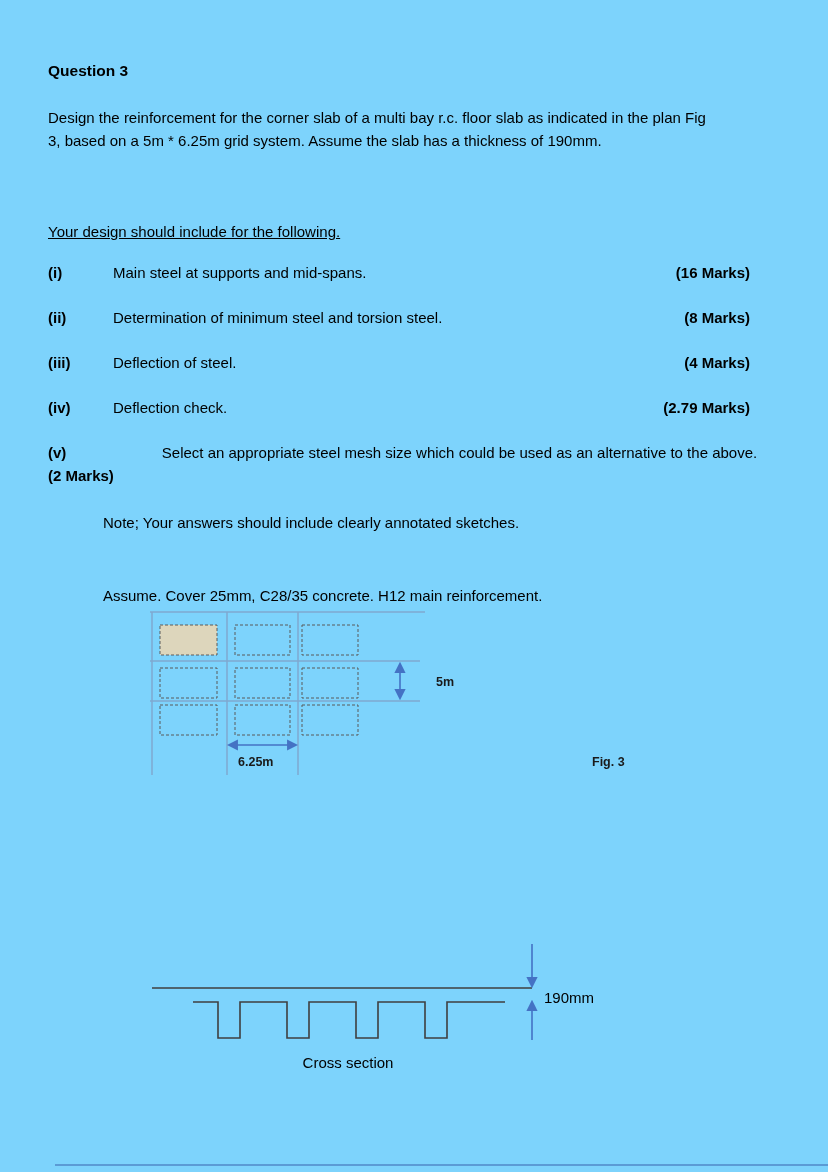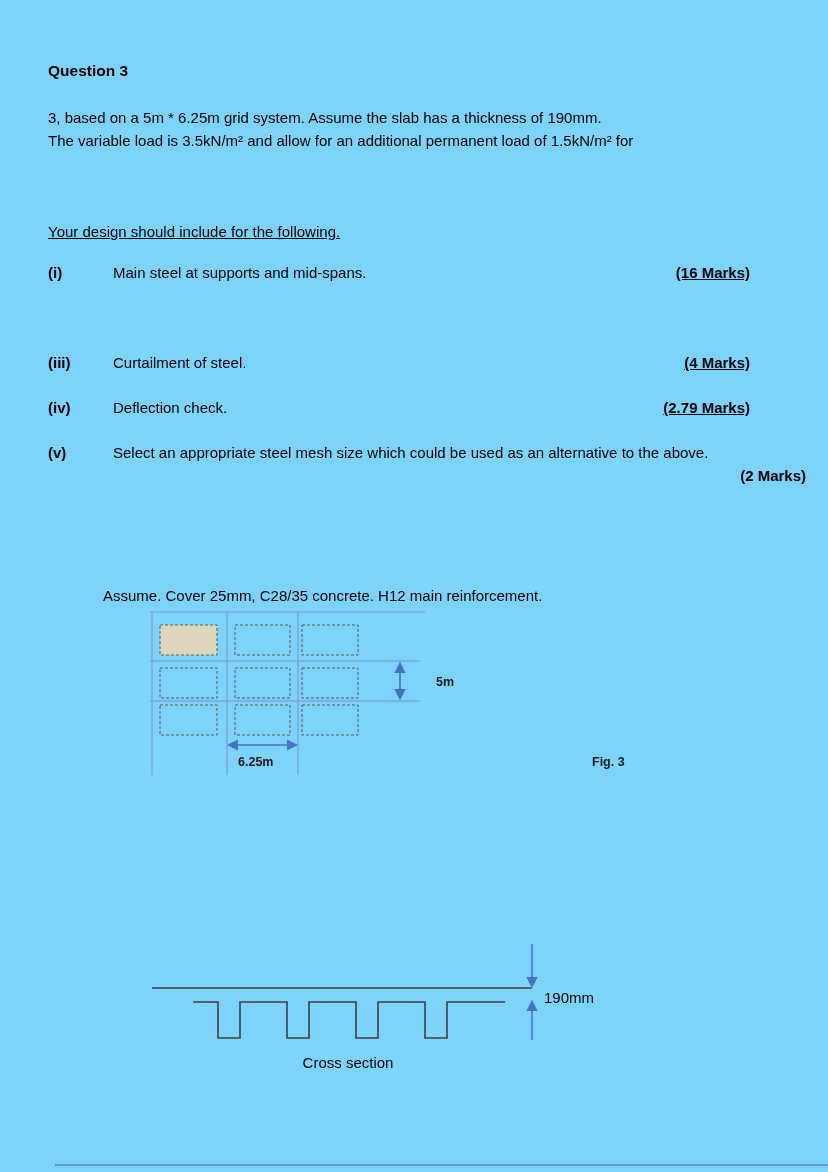--- a/index.html
+++ b/index.html
@@ -47,6 +47,7 @@
   <div class="abs title">Question 3</div>
 
   <div class="abs para">
+    <div>Design the reinforcement for the corner slab of a multi bay r.c. floor slab as indicated in the plan Fig</div>
     <div>3, based on a 5m * 6.25m grid system. Assume the slab has a thickness of 190mm.</div>
     <div>The variable load is 3.5kN/m²  and allow for an additional permanent load of 1.5kN/m² for</div>
   </div>

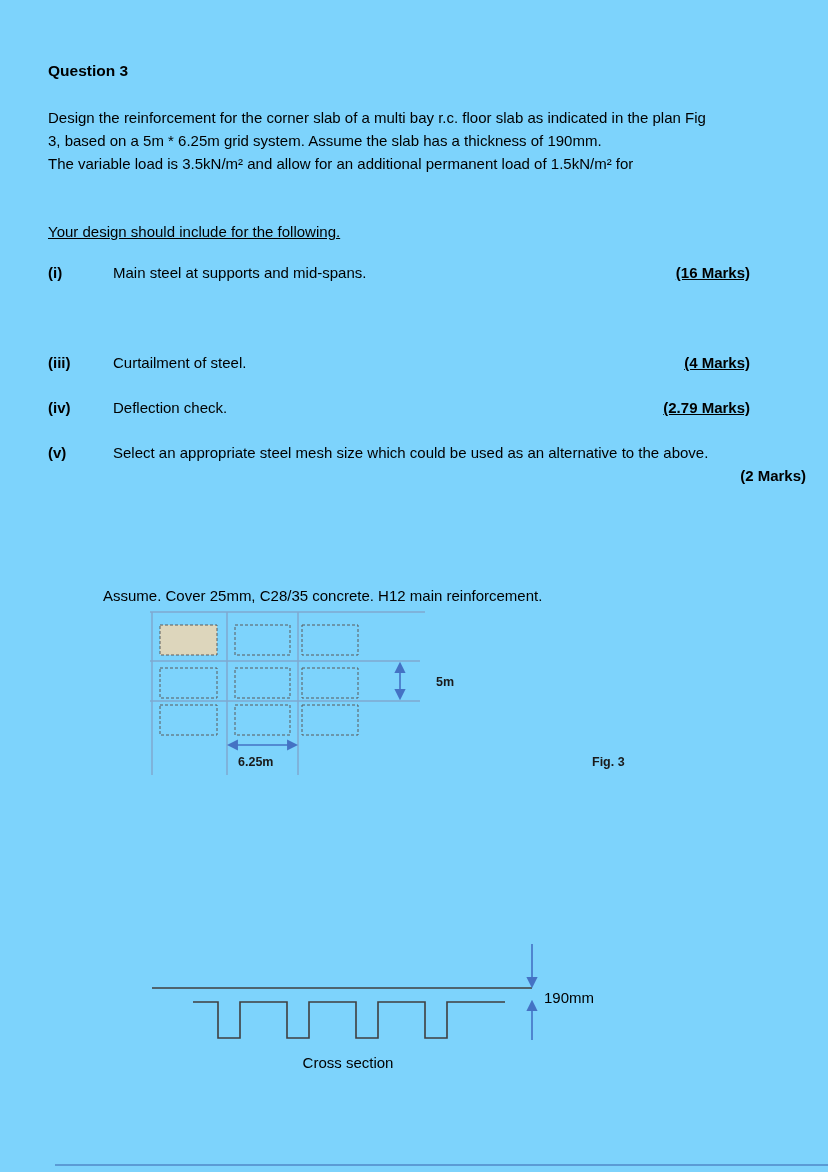--- a/index.html
+++ b/index.html
@@ -49,7 +49,6 @@
   <div class="abs para">
     <div>Design the reinforcement for the corner slab of a multi bay r.c. floor slab as indicated in the plan Fig</div>
     <div>3, based on a 5m * 6.25m grid system. Assume the slab has a thickness of 190mm.</div>
-    <div>The variable load is 3.5kN/m²  and allow for an additional permanent load of 1.5kN/m² for</div>
   </div>
 
   <div class="abs leadin">Your design should include for the following.</div>

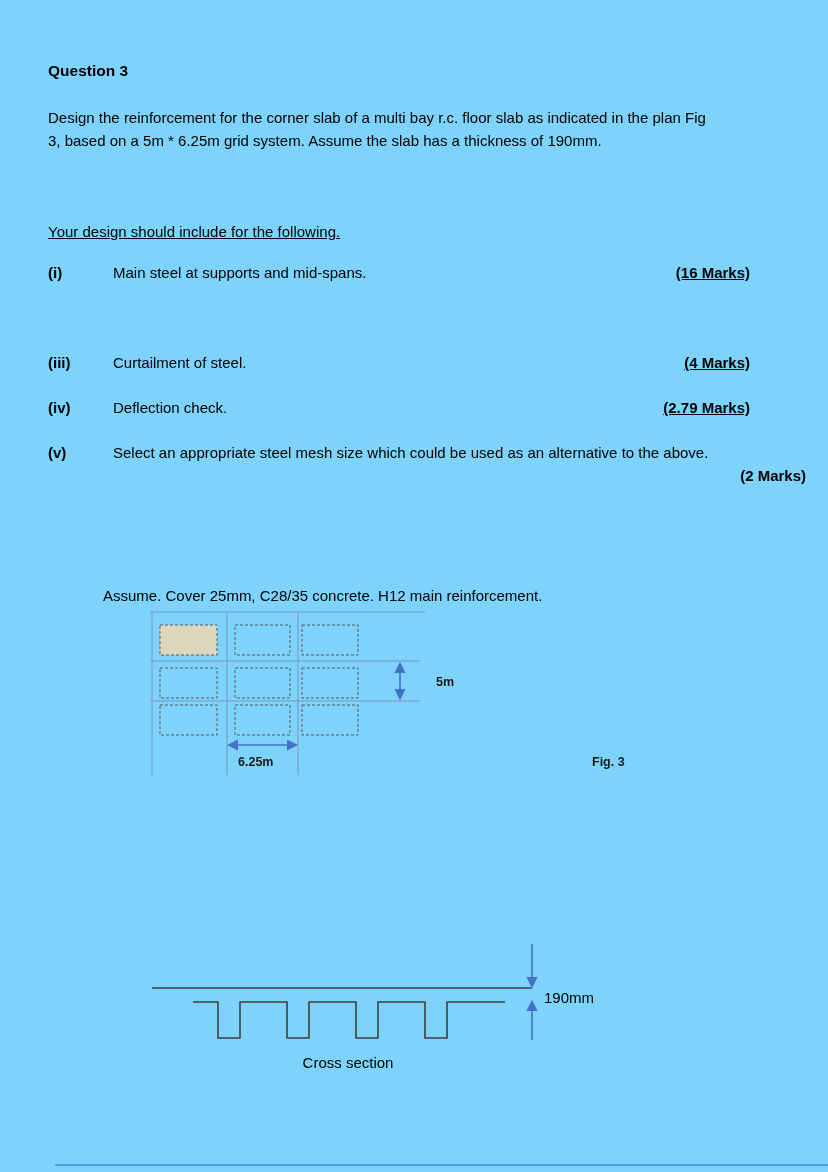--- a/index.html
+++ b/index.html
@@ -15,7 +15,7 @@
   .item { left:48px; width:702px; display:flex; align-items:baseline; }
   .item .num   { width:44px; font-weight:700; flex:0 0 44px; }
   .item .txt   { flex:1 1 auto;margin-left:21px; }
-  .item .marks { font-weight:700; white-space:nowrap; margin-left:auto;text-decoration:underline; }
+  .item .marks { font-weight:700; white-space:nowrap; margin-left:auto; }
   .it1 { top:264px; } .it2 { top:309px; } .it3 { top:354px; } .it4 { top:399px; }
   .it5 { top:444px; width:758px; }
   .it5 .txt { white-space:nowrap; }

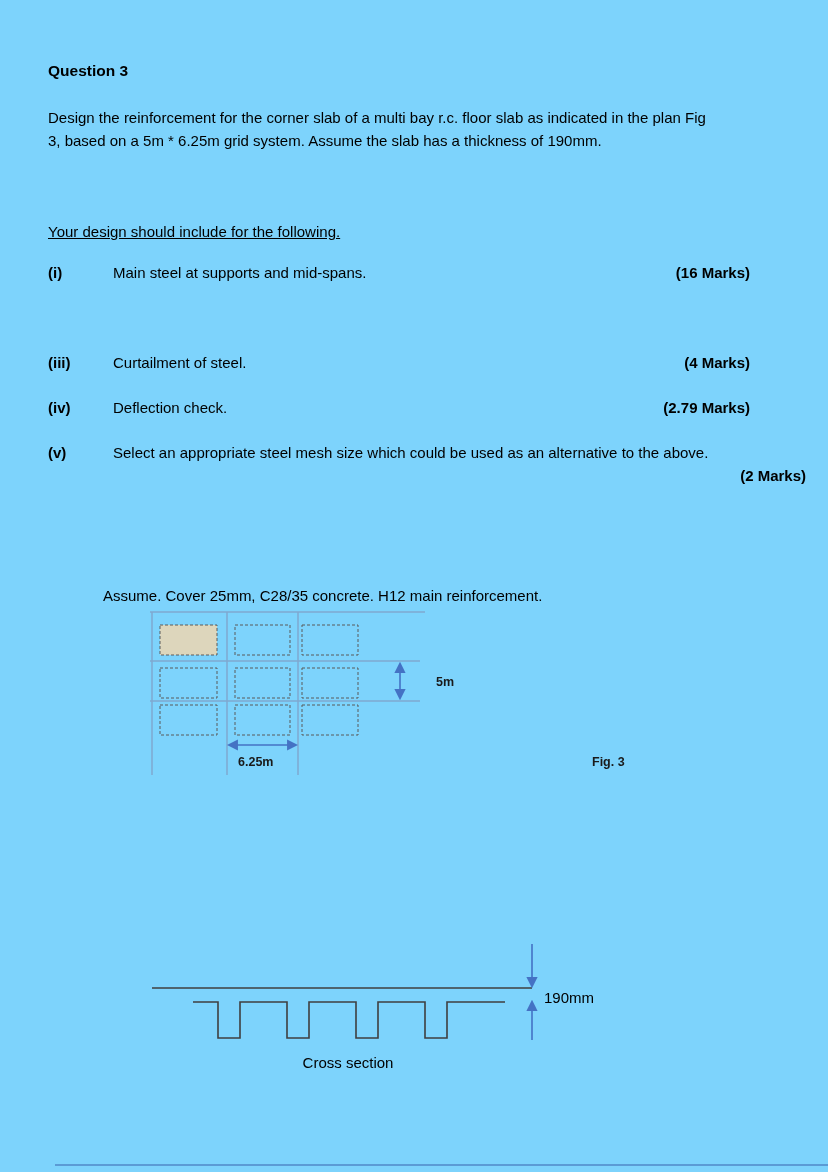--- a/index.html
+++ b/index.html
@@ -59,6 +59,11 @@
     <span class="marks">(16 Marks)</span>
   </div>
 
+  <div class="abs item it2">
+    <span class="num">(ii)</span>
+    <span class="txt">Determination of minimum steel and torsion steel.</span>
+    <span class="marks">(8 Marks)</span>
+  </div>
 
   <div class="abs item it3">
     <span class="num">(iii)</span>

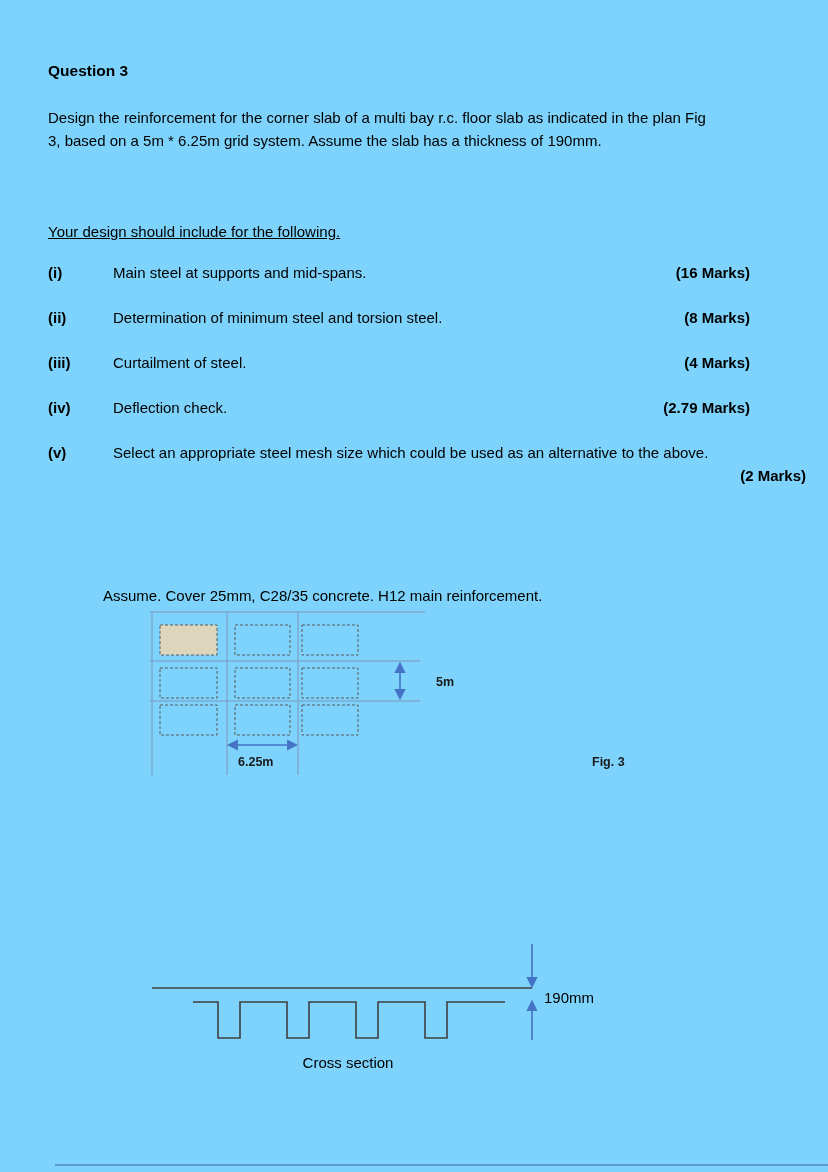--- a/index.html
+++ b/index.html
@@ -67,7 +67,7 @@
 
   <div class="abs item it3">
     <span class="num">(iii)</span>
-    <span class="txt">Curtailment of steel.</span>
+    <span class="txt">Deflection of steel.</span>
     <span class="marks">(4 Marks)</span>
   </div>
 

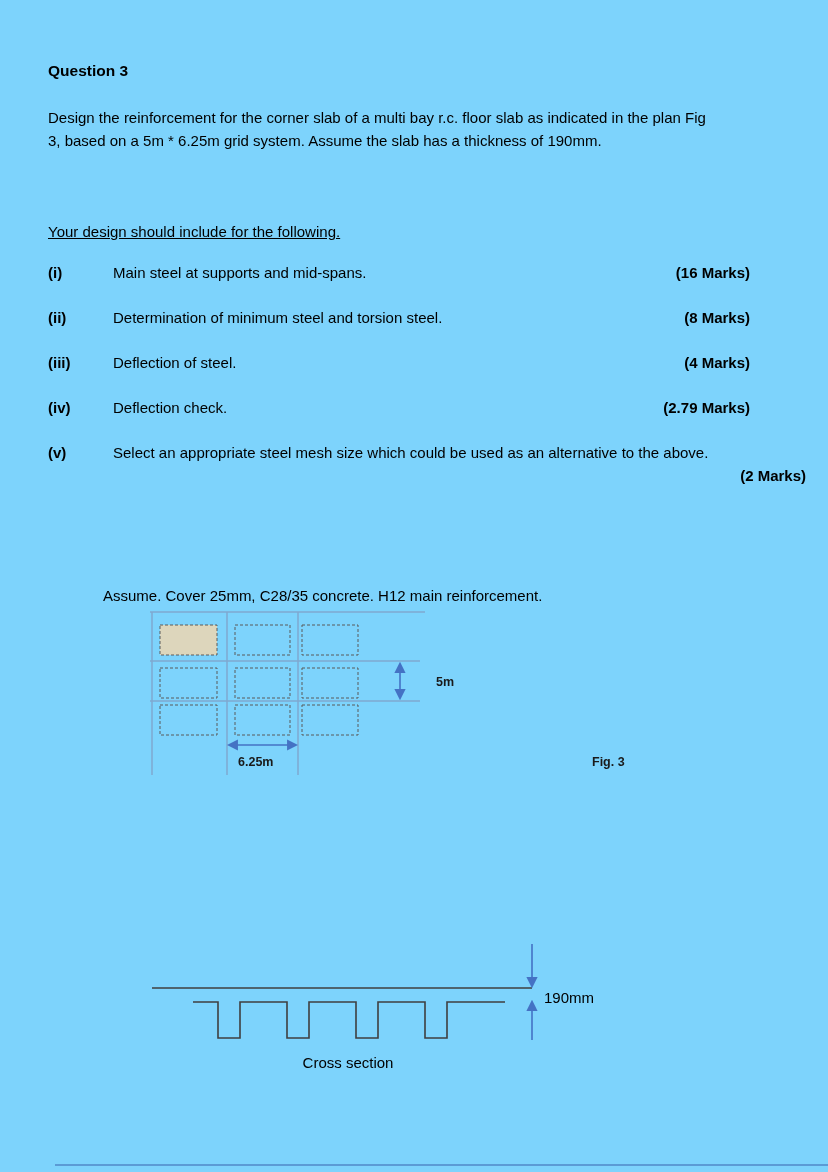--- a/index.html
+++ b/index.html
@@ -18,7 +18,7 @@
   .item .marks { font-weight:700; white-space:nowrap; margin-left:auto; }
   .it1 { top:264px; } .it2 { top:309px; } .it3 { top:354px; } .it4 { top:399px; }
   .it5 { top:444px; width:758px; }
-  .it5 .txt { white-space:nowrap; }
+  .it5 .txt { white-space:nowrap;text-align:center; }
   .marks-line { left:48px; top:467px; width:758px; text-align:right; font-weight:700; }
 
   .note   { left:103px; top:514px; }

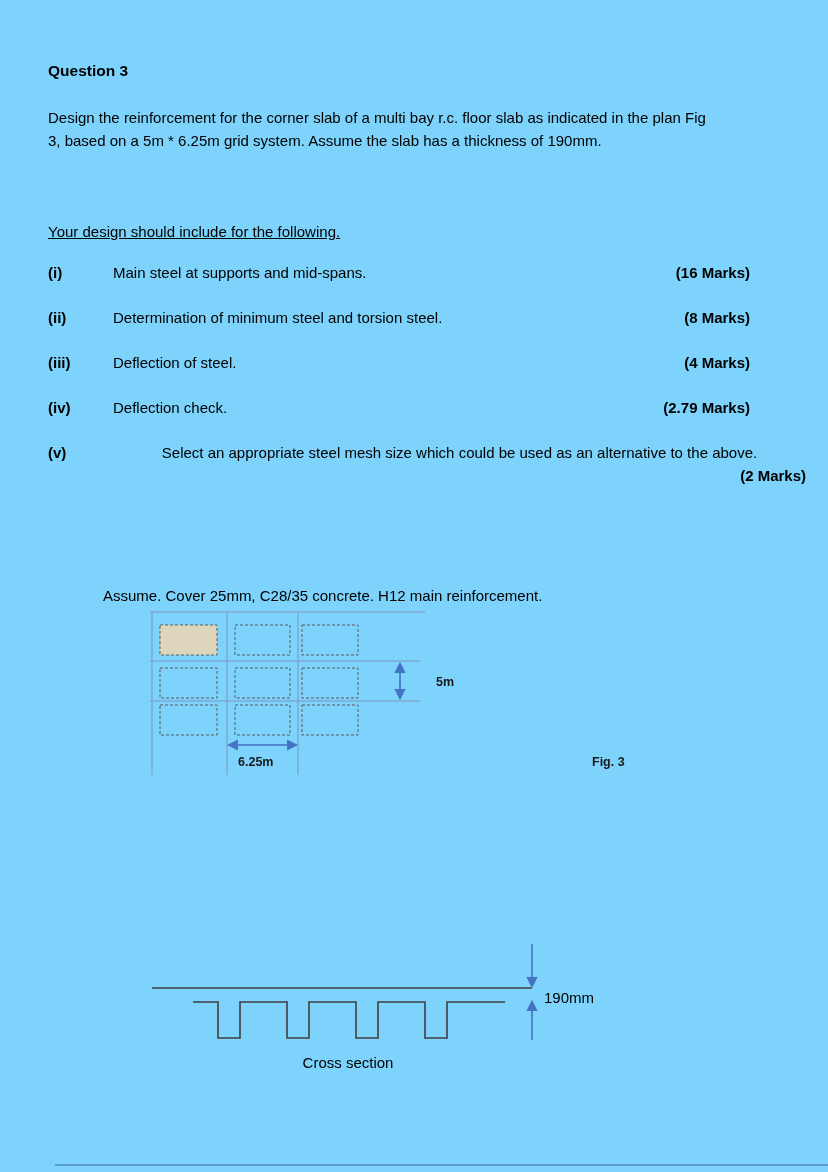--- a/index.html
+++ b/index.html
@@ -19,7 +19,7 @@
   .it1 { top:264px; } .it2 { top:309px; } .it3 { top:354px; } .it4 { top:399px; }
   .it5 { top:444px; width:758px; }
   .it5 .txt { white-space:nowrap;text-align:center; }
-  .marks-line { left:48px; top:467px; width:758px; text-align:right; font-weight:700; }
+  .marks-line { left:48px; top:467px; width:758px; font-weight:700; }
 
   .note   { left:103px; top:514px; }
   .assume { left:103px; top:559px;margin-top:28px; }

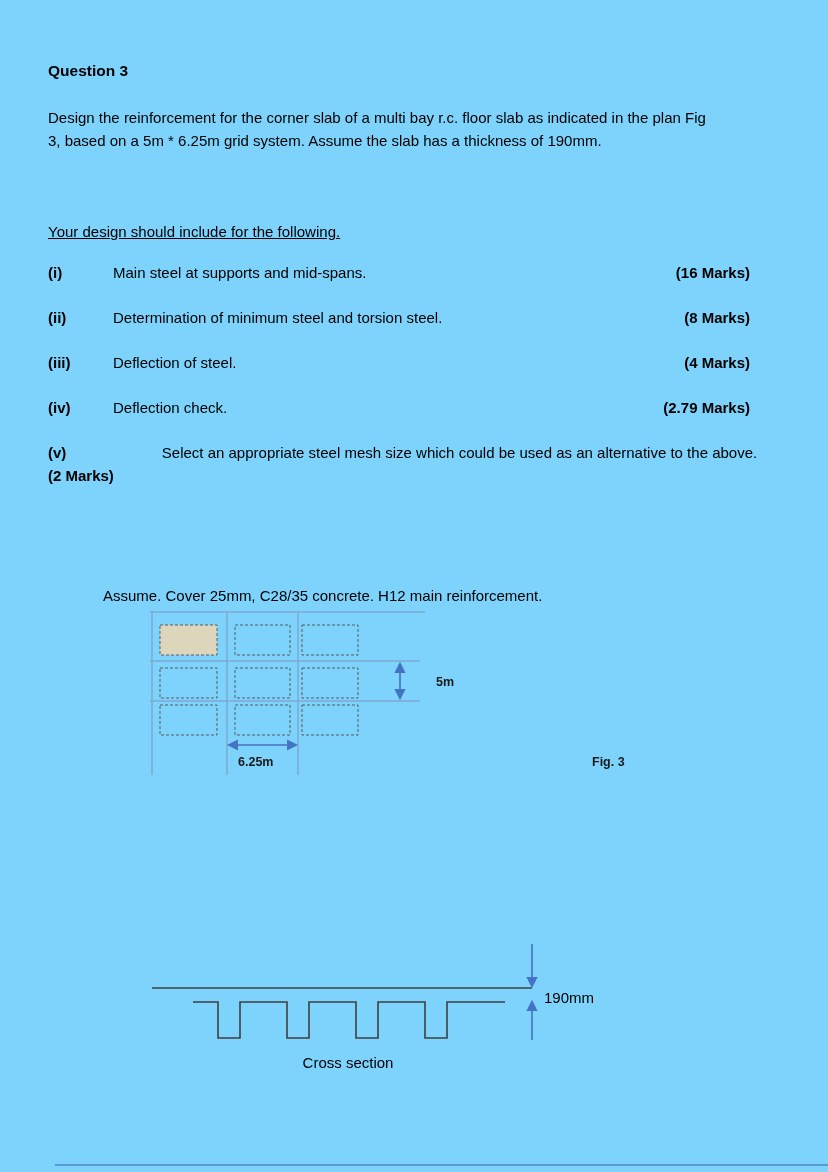--- a/index.html
+++ b/index.html
@@ -83,6 +83,7 @@
   </div>
   <div class="abs marks-line">(2 Marks)</div>
 
+  <div class="abs note">Note; Your answers should include clearly annotated sketches.</div>
   <div class="abs assume">Assume. Cover 25mm, C28/35 concrete. H12 main reinforcement.</div>
 
   <svg class="abs plan-fig" width="510" height="175" viewBox="0 0 510 175">

